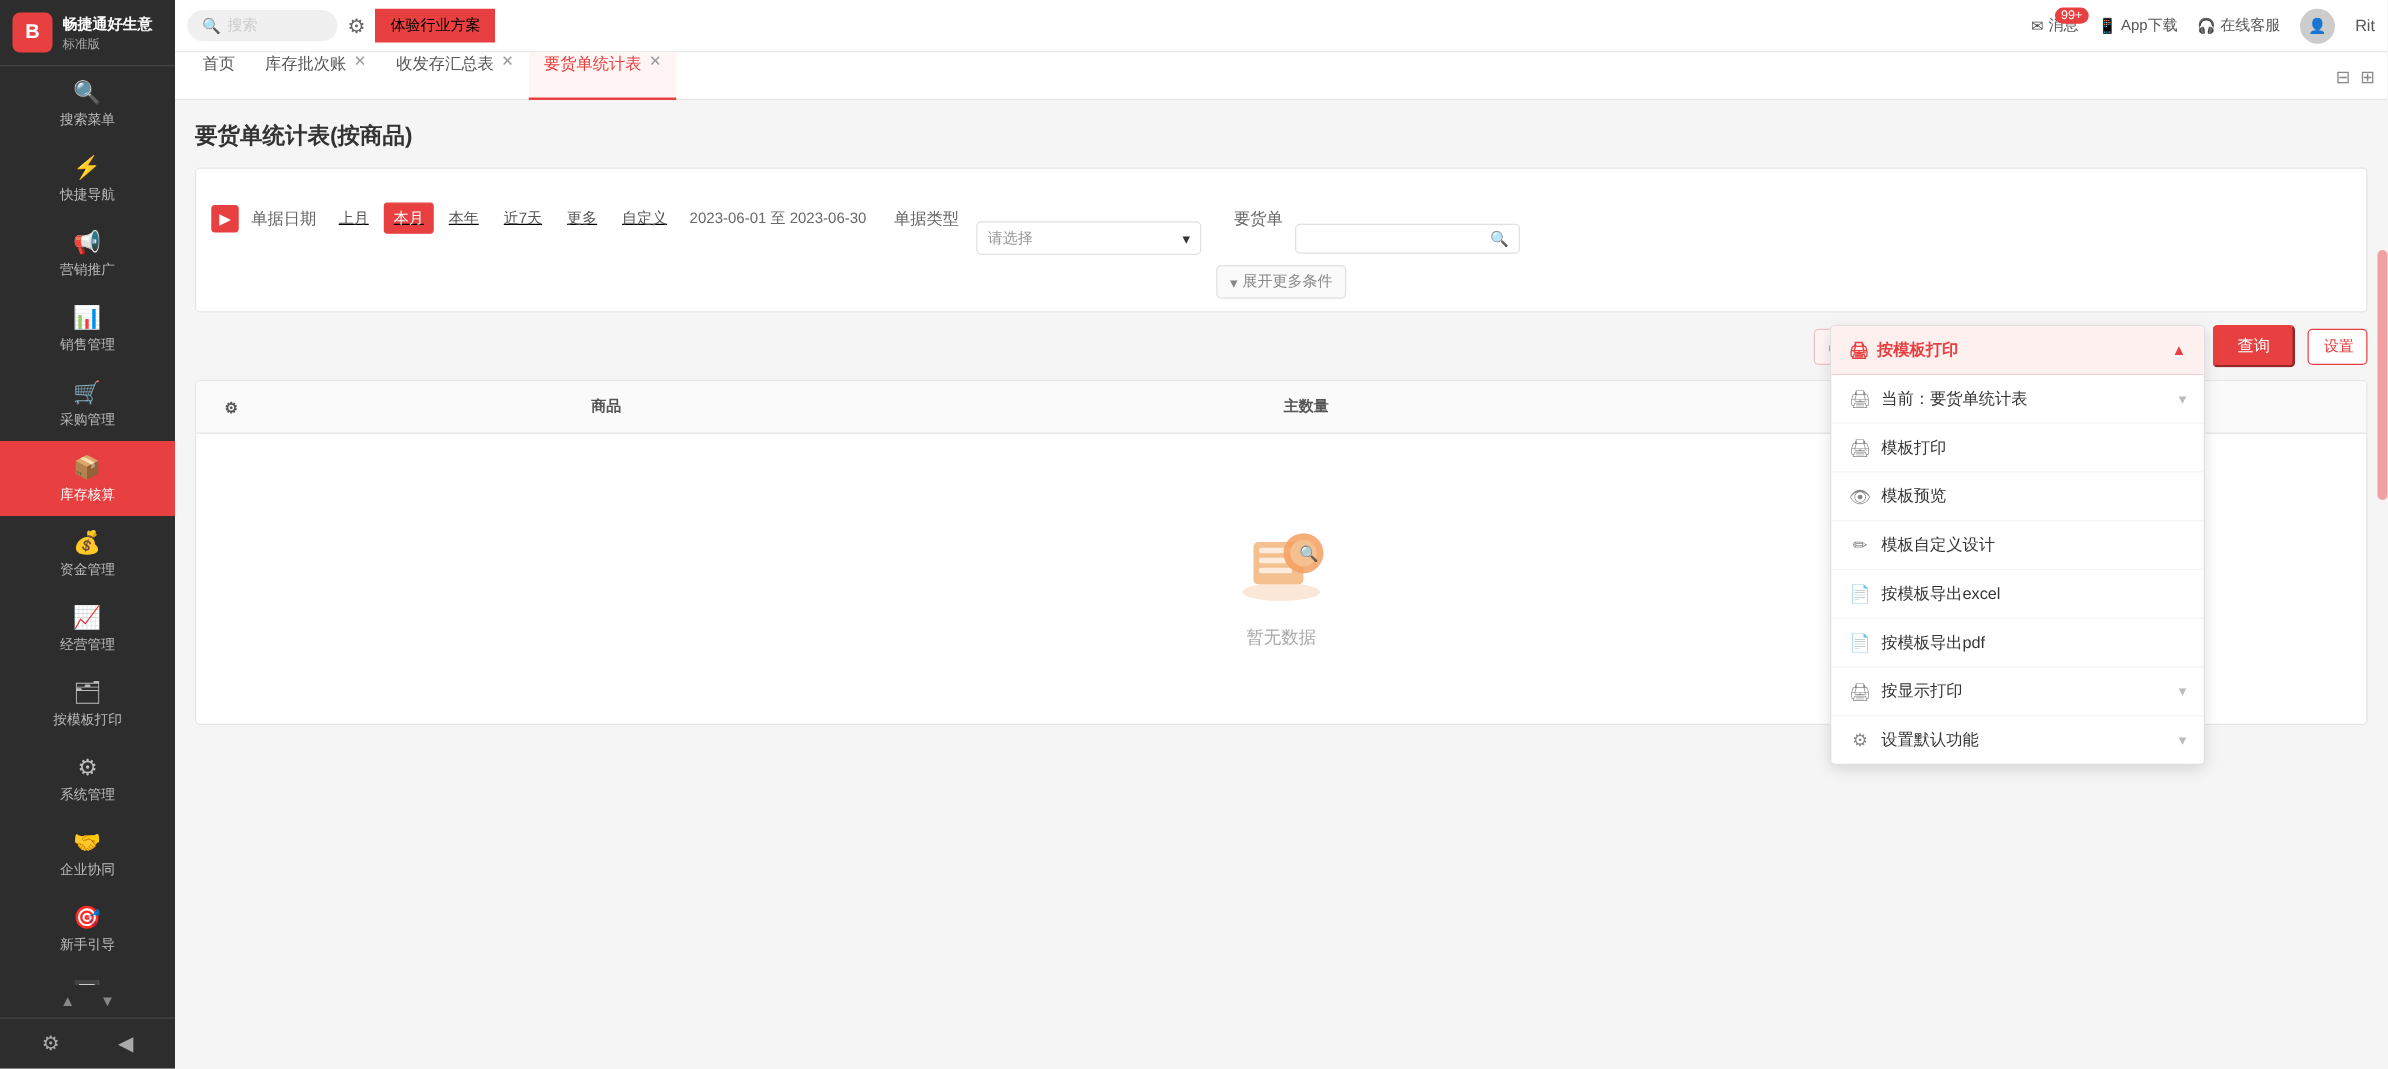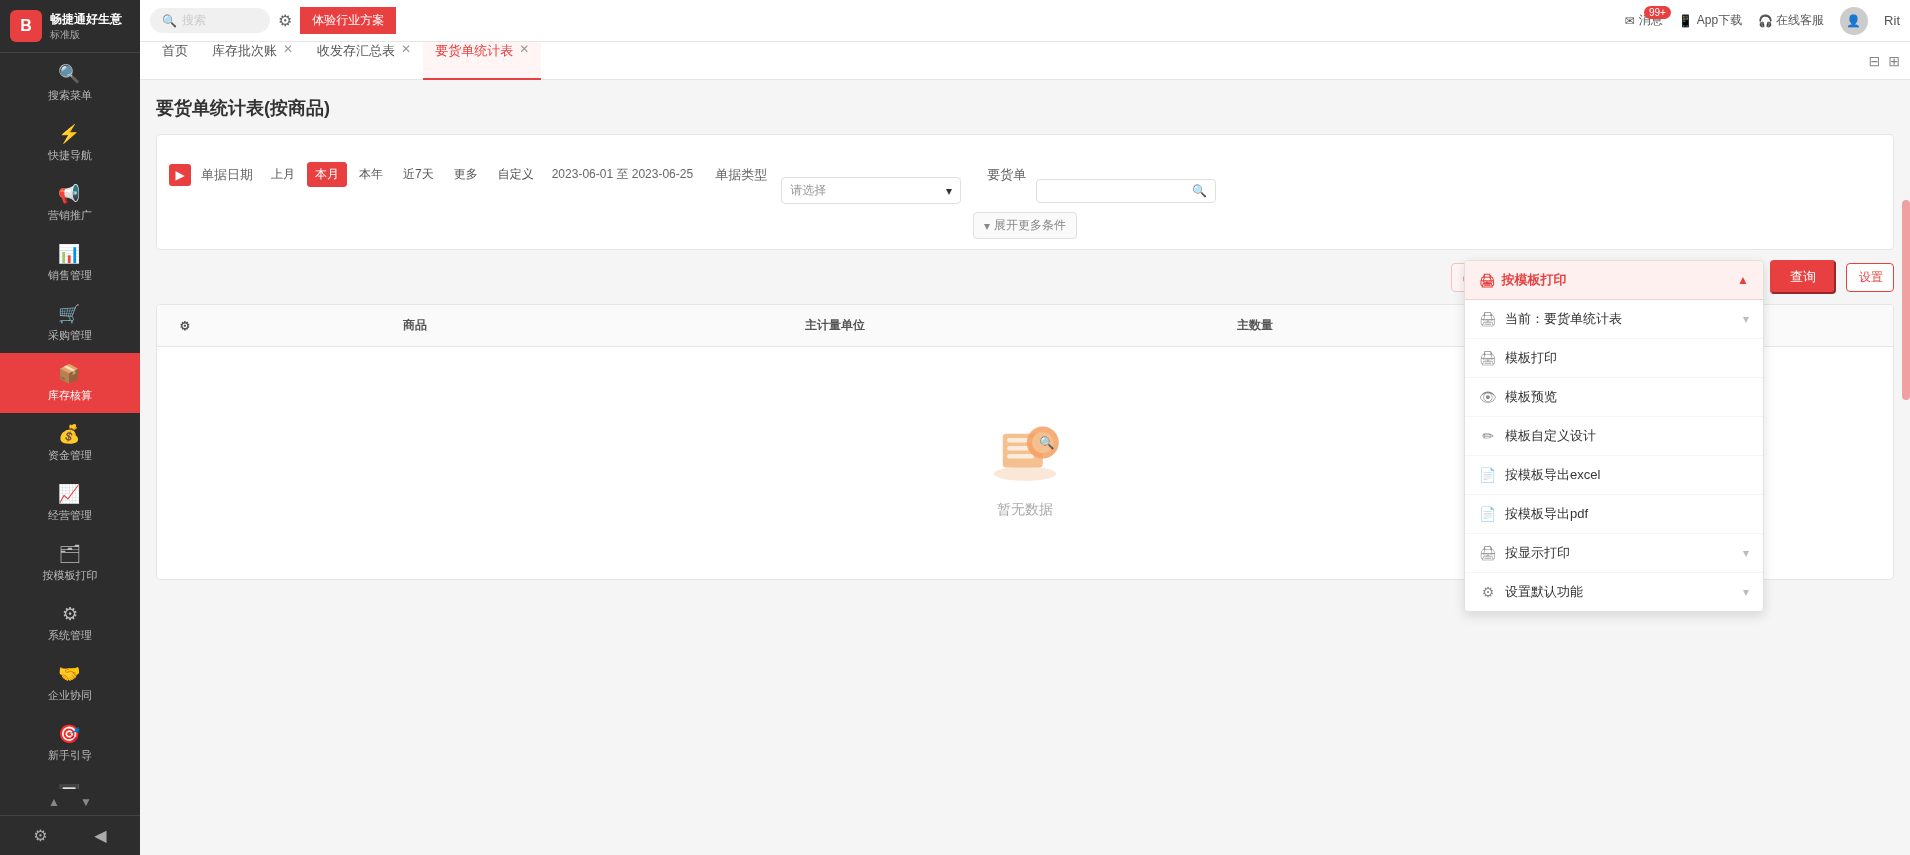--- a/index.html
+++ b/index.html
@@ -69,7 +69,7 @@
     }
     .topbar-gear { font-size: 16px; color: #666; cursor: pointer; }
     .topbar-trial {
-      background: #e84040; color: #ffffff; border: none;
+      background: #e84040; color: #000000; border: none;
       border-radius: 0; padding: 5px 12px; font-size: 12px; cursor: pointer;
     }
     .topbar-right { display: flex; align-items: center; gap: 16px; }

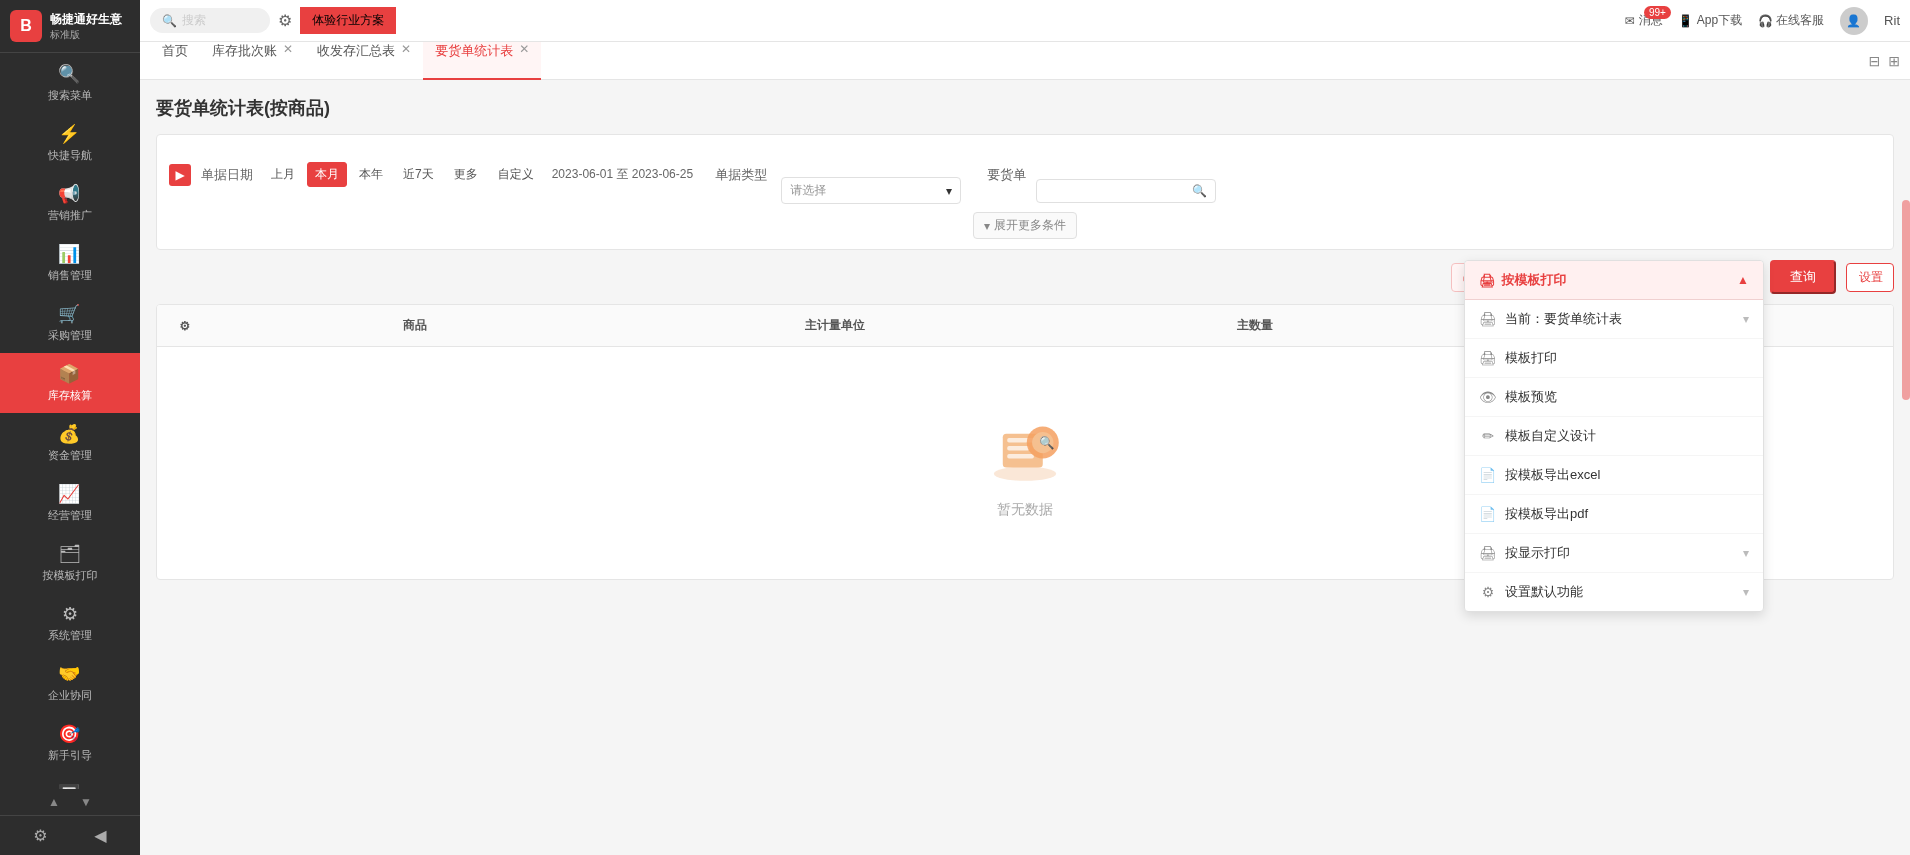--- a/index.html
+++ b/index.html
@@ -120,7 +120,7 @@
       background: #fafafa; align-self: center; margin: 0 auto;
     }
     .filter-label { font-size: 13px; color: #666; white-space: nowrap; }
-    .filter-date-group { display: flex; align-items: center; gap: 4px; }
+    .filter-date-group { display: flex; align-items: center; gap: 4px; text-decoration: underline; }
     .filter-date-btn {
       font-size: 12px; color: #555; cursor: pointer; padding: 3px 7px;
       border: 1px solid transparent; border-radius: 3px;

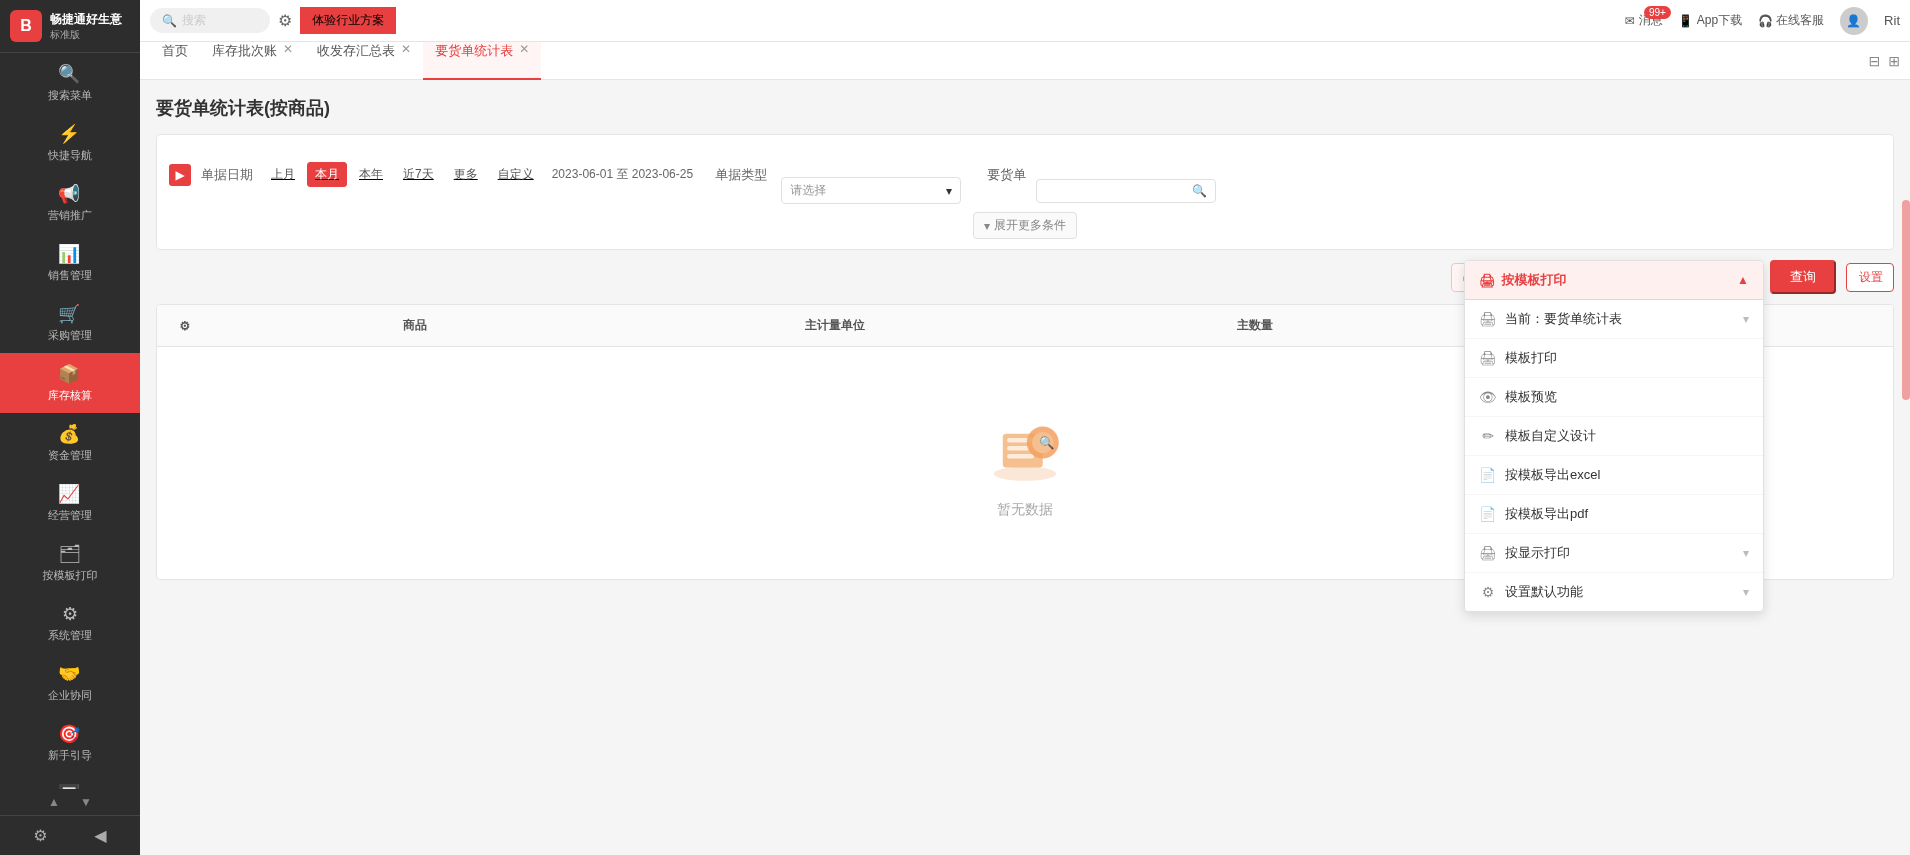--- a/index.html
+++ b/index.html
@@ -359,7 +359,7 @@
           <span class="filter-date-btn">更多</span>
           <span class="filter-date-btn">自定义</span>
         </div>
-        <span class="filter-date-range">2023-06-01 至 2023-06-25</span>
+        <span class="filter-date-range">2023-06-01 至 2023-06-30</span>
 
         <span class="filter-label" style="margin-left:12px;">单据类型</span>
         <div class="filter-select" style="margin-left:4px;">

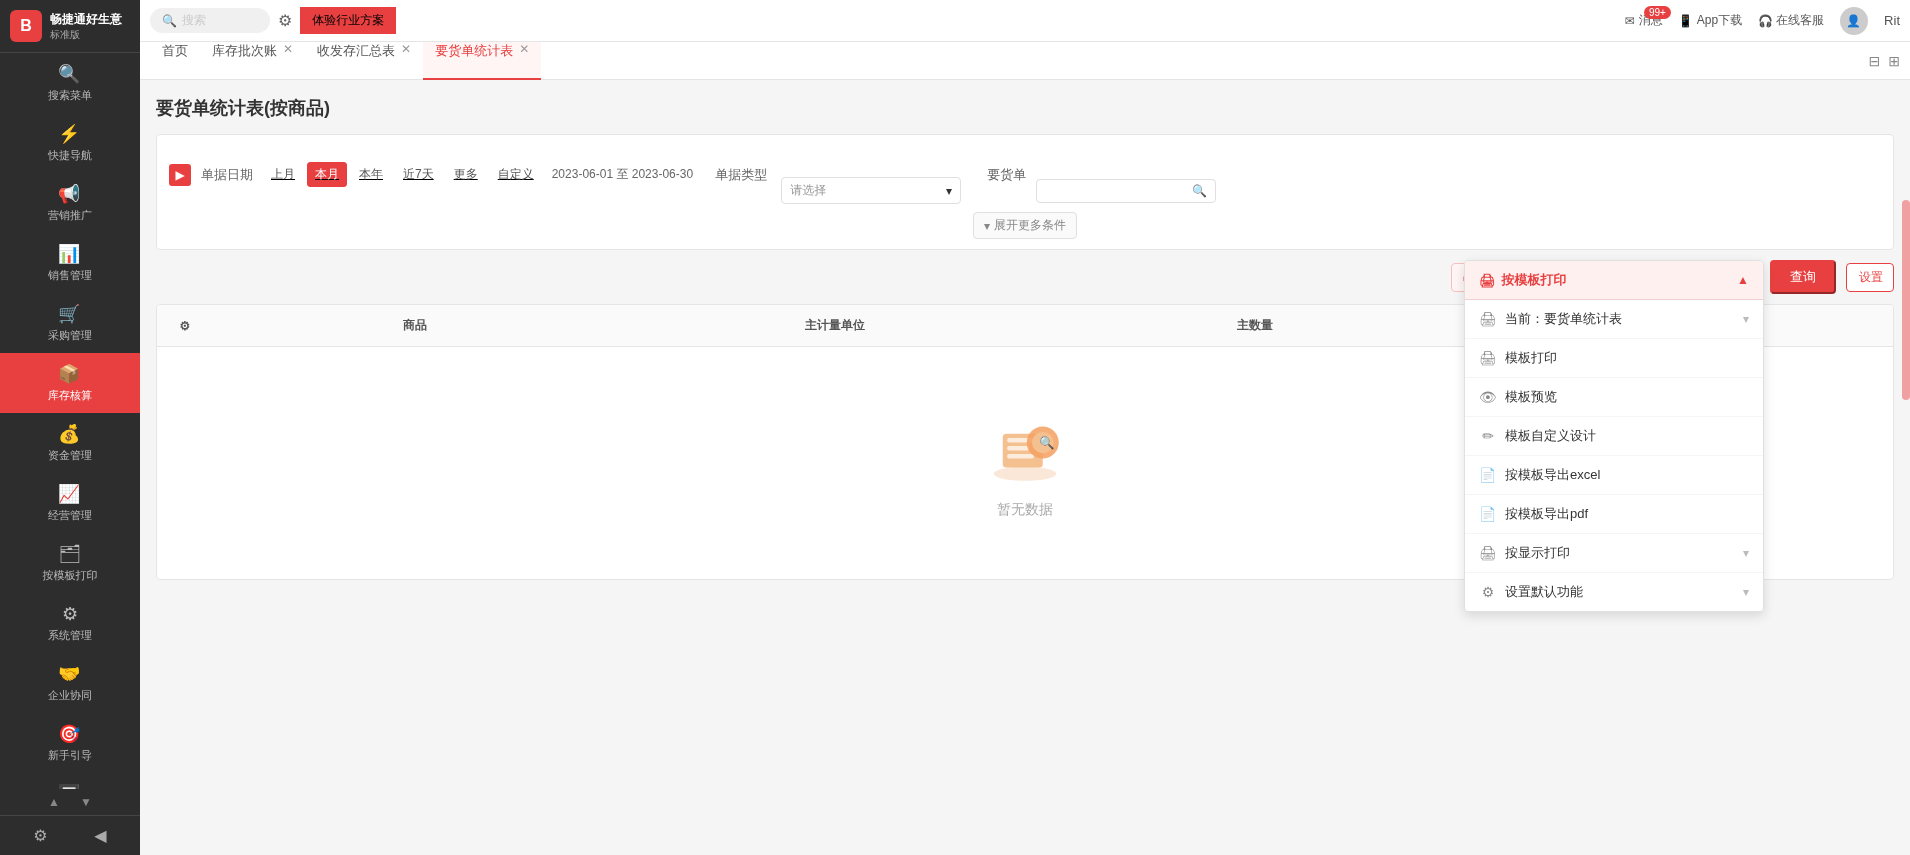--- a/index.html
+++ b/index.html
@@ -457,7 +457,6 @@
           <span>⚙</span>
         </div>
         <div class="table-header-cell">商品</div>
-        <div class="table-header-cell">主计量单位</div>
         <div class="table-header-cell">主数量</div>
         <div class="table-header-cell">零售金额</div>
       </div>

